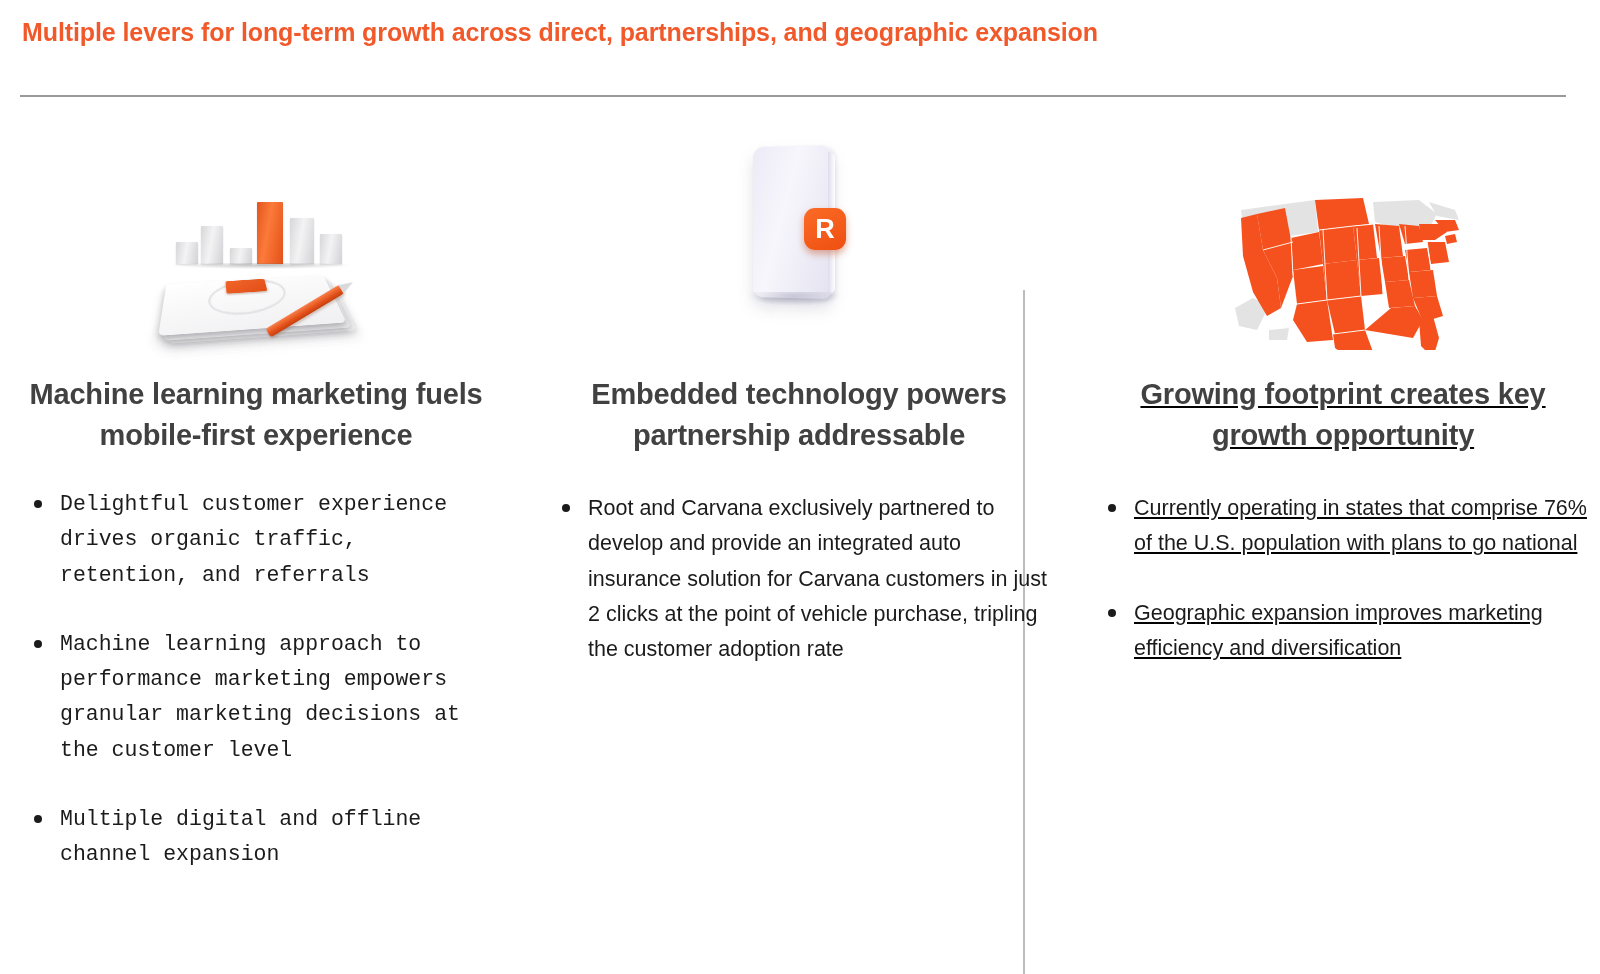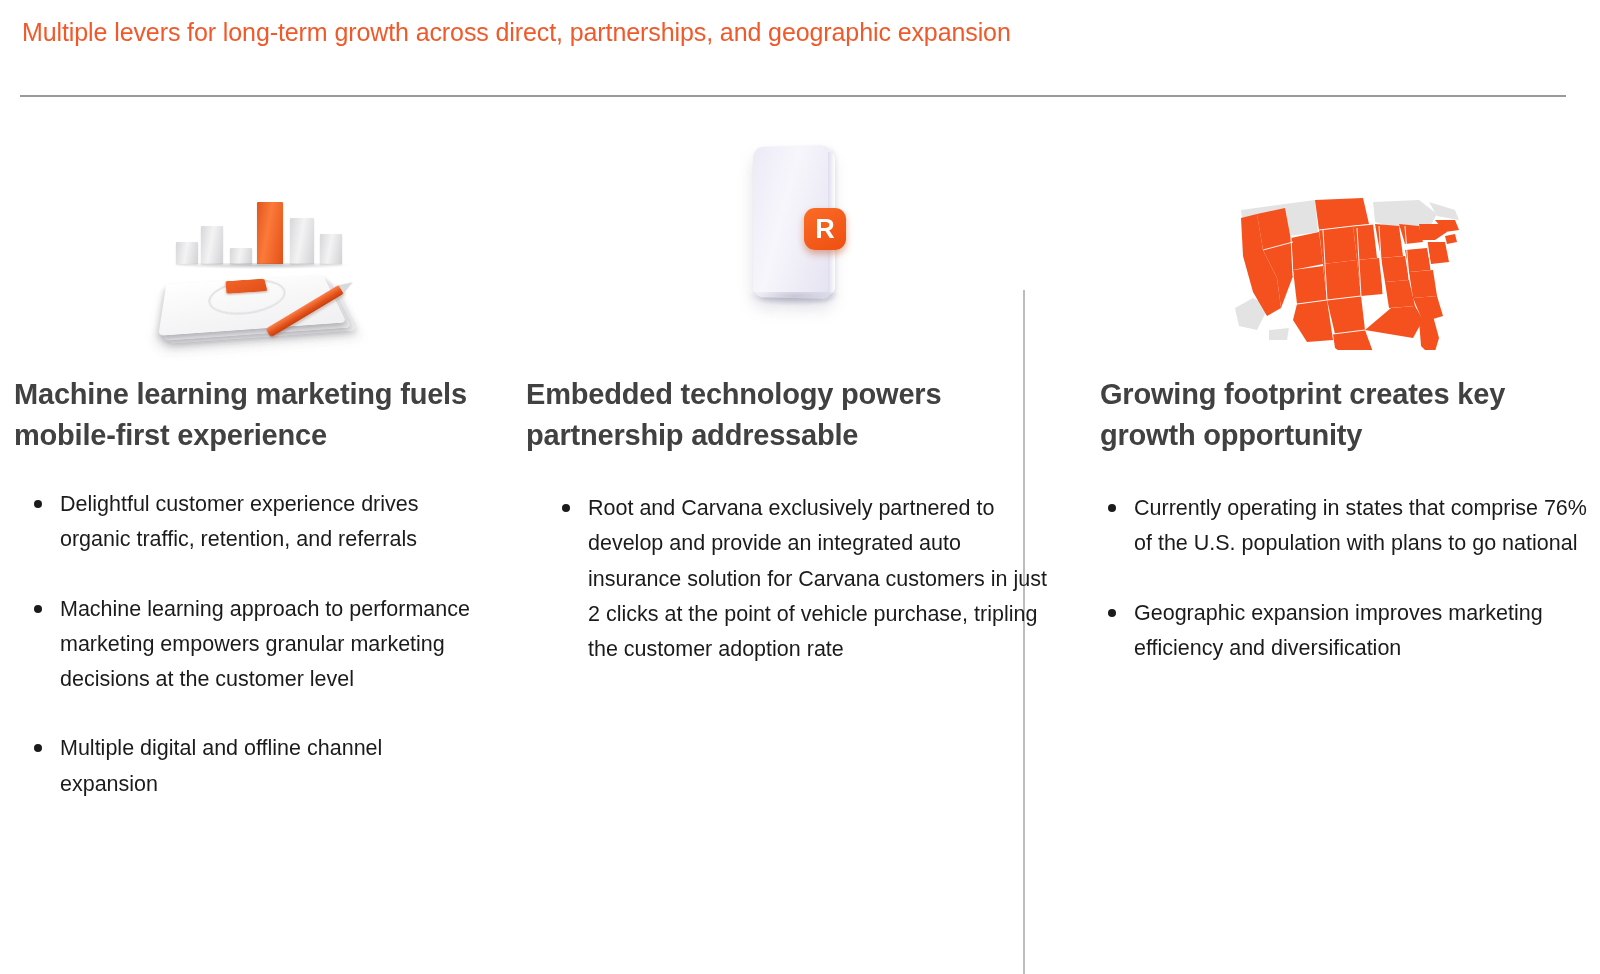--- a/index.html
+++ b/index.html
@@ -25,7 +25,7 @@
     left: 22px;
     top: 18px;
     font-size: 25px;
-    font-weight: normal;
+    font-weight: bold;
     letter-spacing: -0.1px;
     color: #F1592A;
     white-space: nowrap;

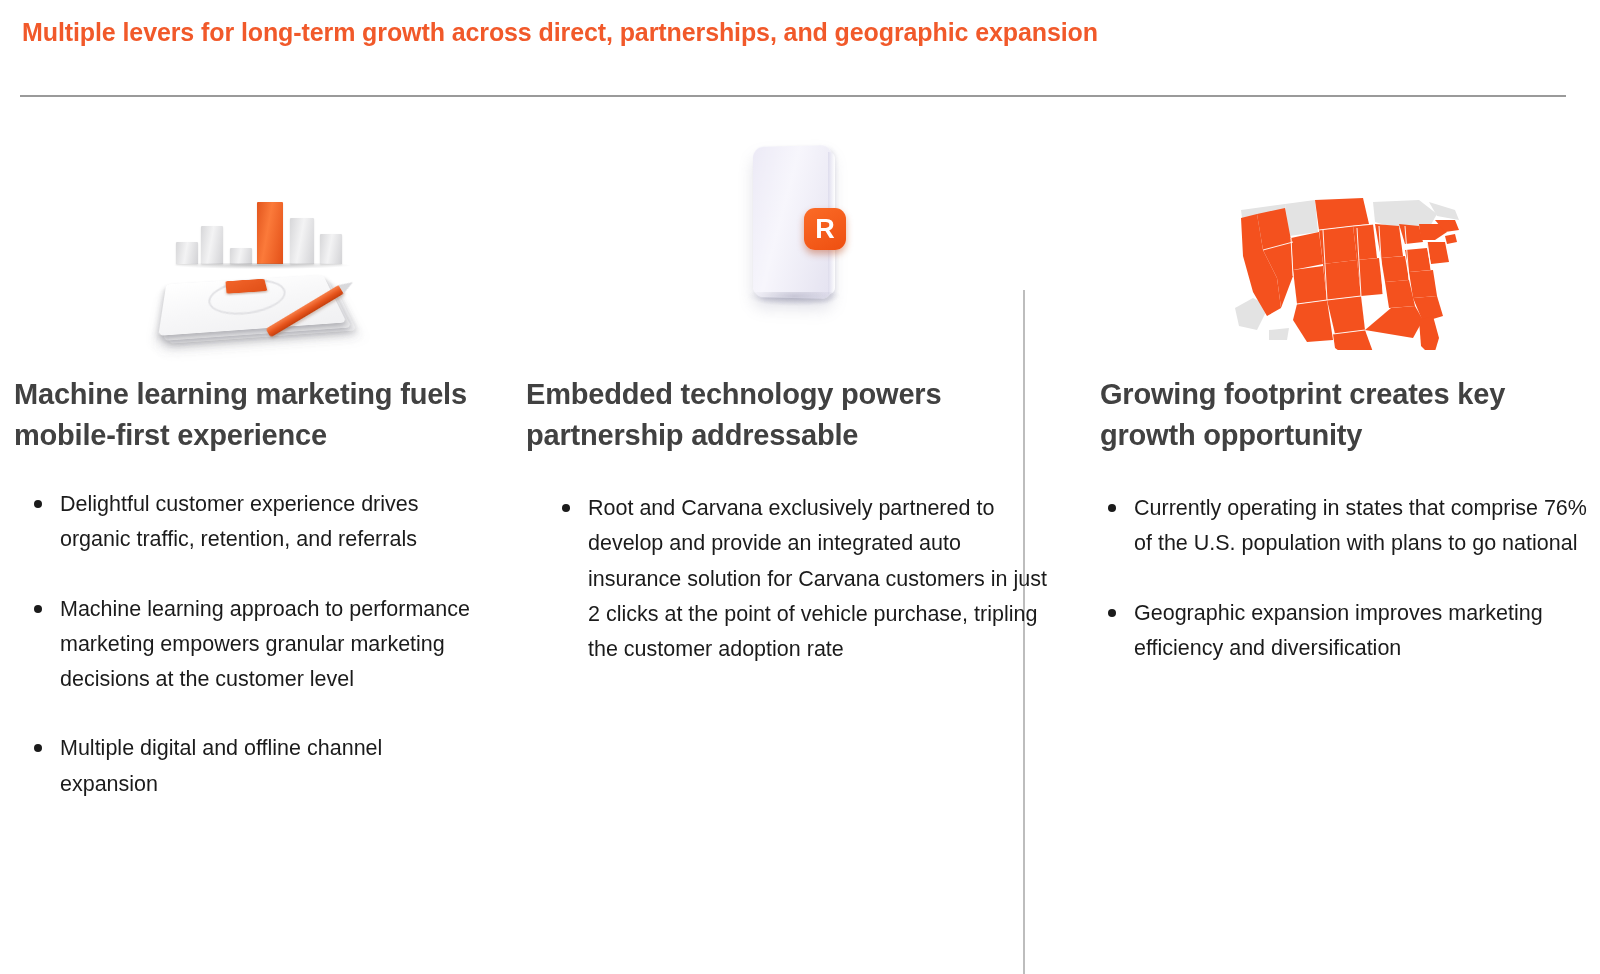--- a/index.html
+++ b/index.html
@@ -215,6 +215,7 @@
   .col-heading {
     margin-top: 24px;
     padding: 0 14px;
+    text-align: center;
     font-size: 29px;
     font-weight: bold;
     line-height: 1.40;

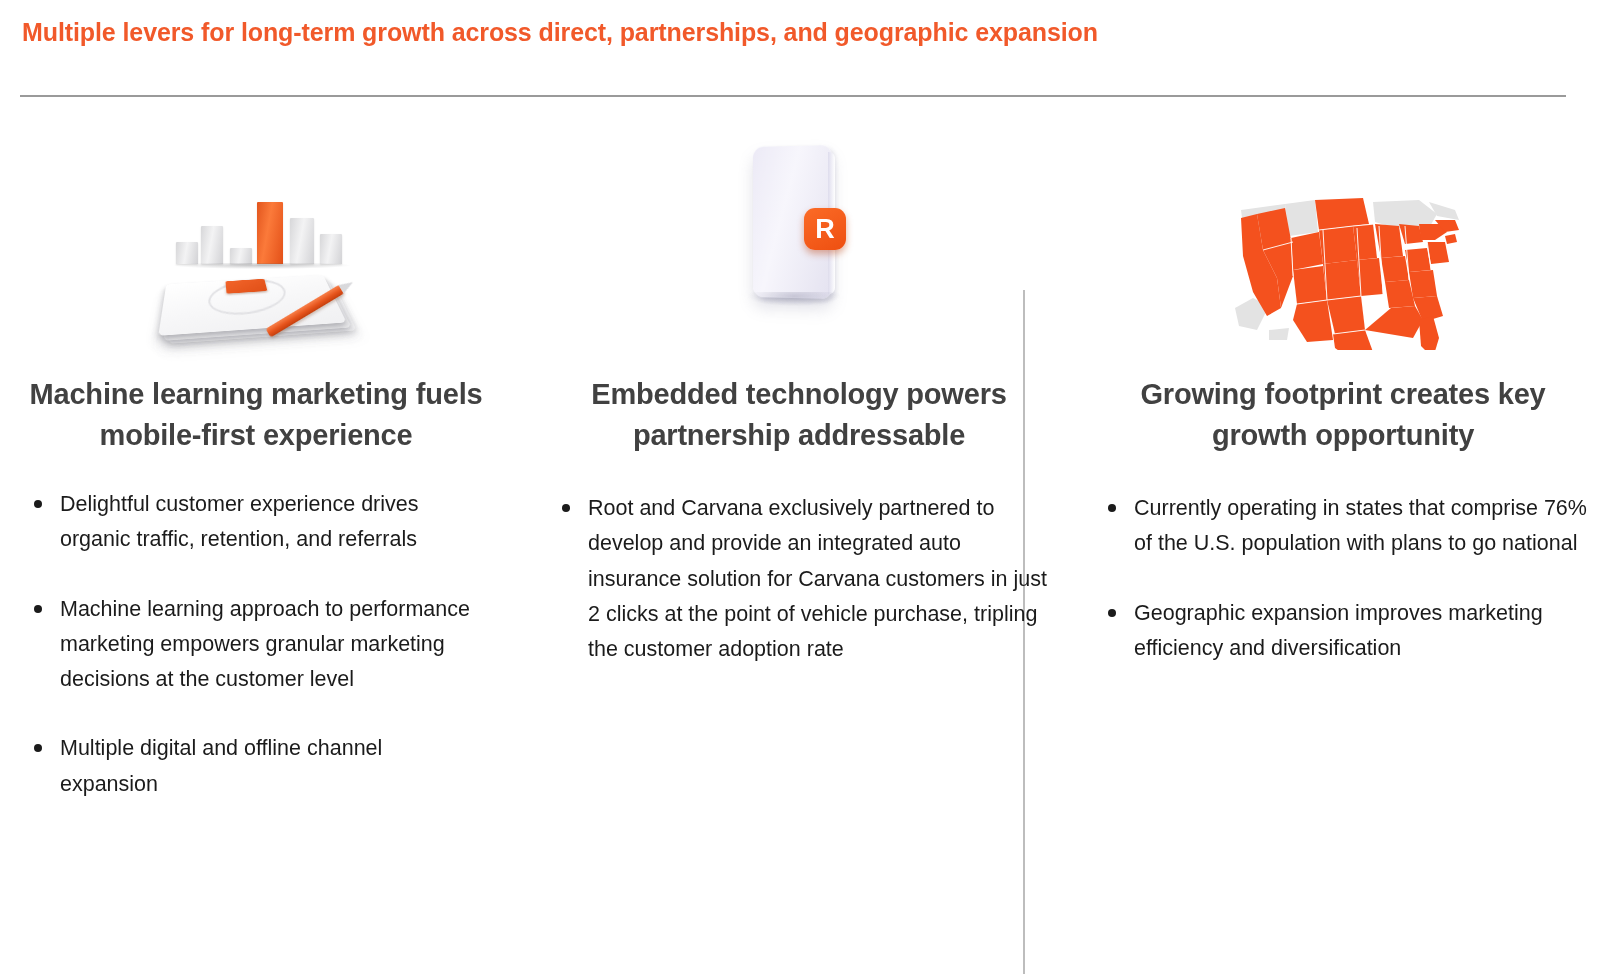--- a/index.html
+++ b/index.html
@@ -56,7 +56,7 @@
   }
   .col-1 { width: 512px; }
   .col-2 { width: 574px; }
-  .col-3 { width: 514px; }
+  .col-3 { width: 514px; text-decoration: underline; }
 
   .divider {
     position: absolute;

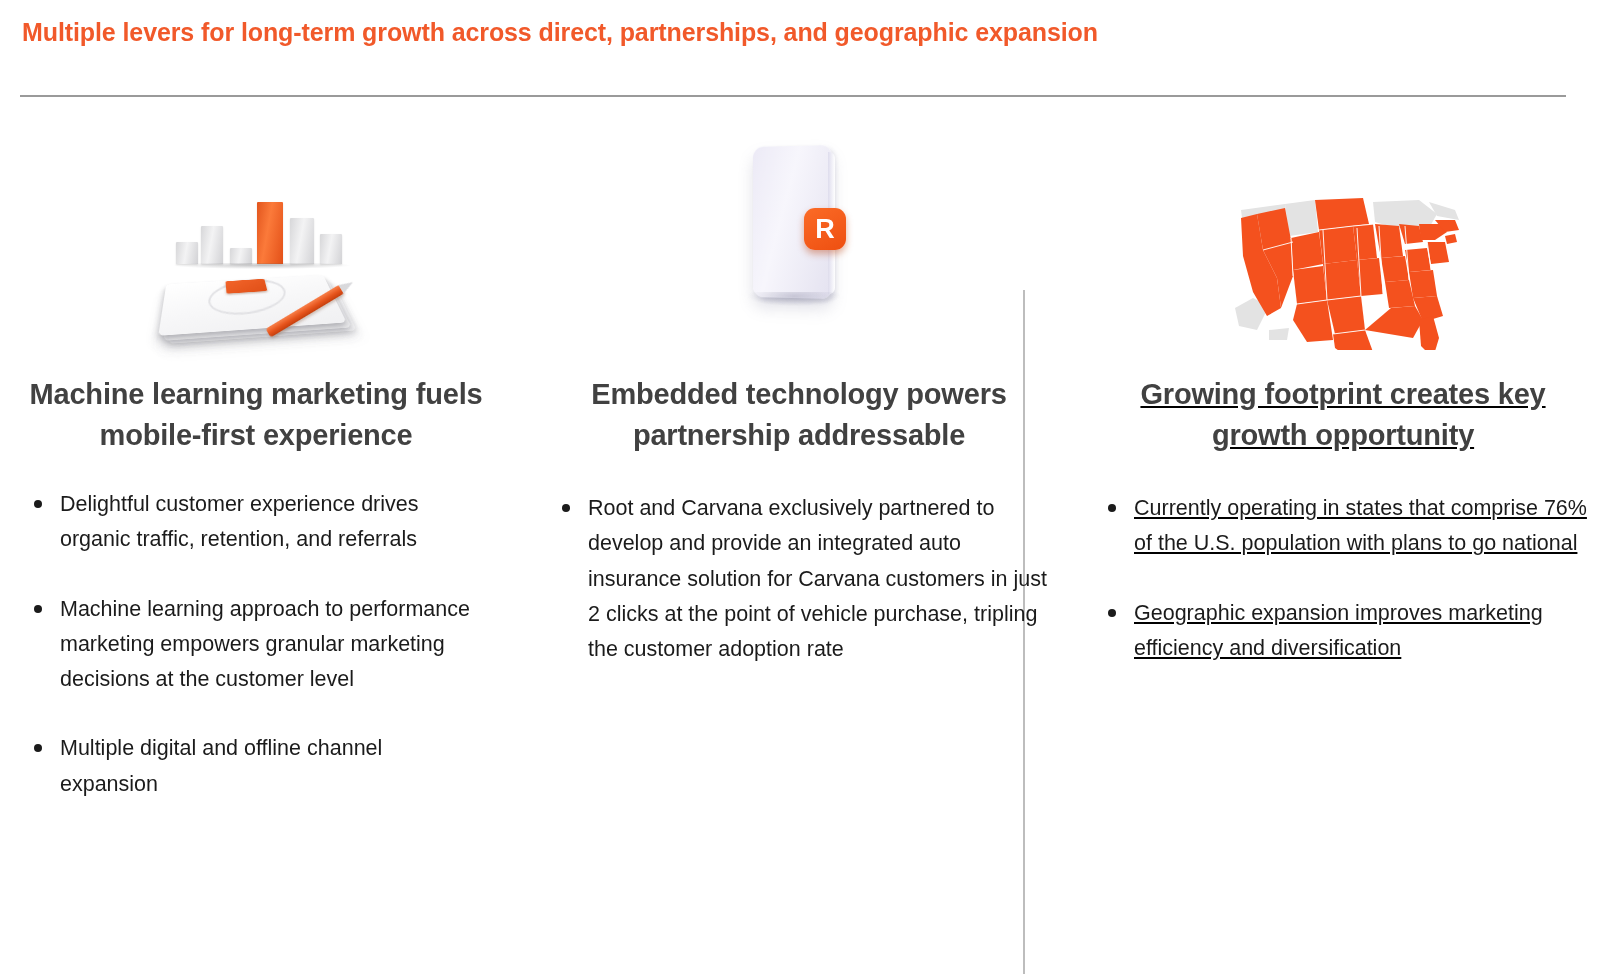--- a/index.html
+++ b/index.html
@@ -249,7 +249,7 @@
     background: #1b1b1b;
   }
 
-  .col-1 .bullets { padding-left: 22px; padding-right: 26px; }
+  .col-1 .bullets { padding-left: 22px; padding-right: 26px; font-family: Liberation Mono, monospace; }
   .col-2 .bullets { padding-left: 38px; padding-right: 26px; margin-top: 36px; }
   .col-3 .bullets { padding-left: 10px; padding-right: 6px; margin-top: 36px; }
 </style>

